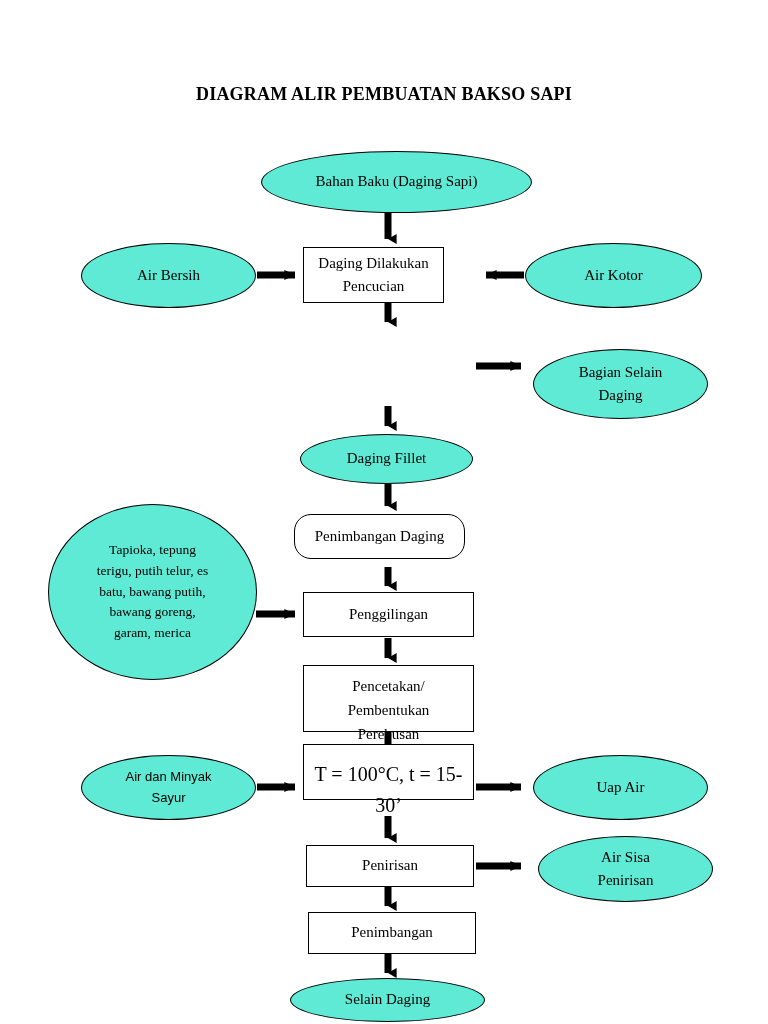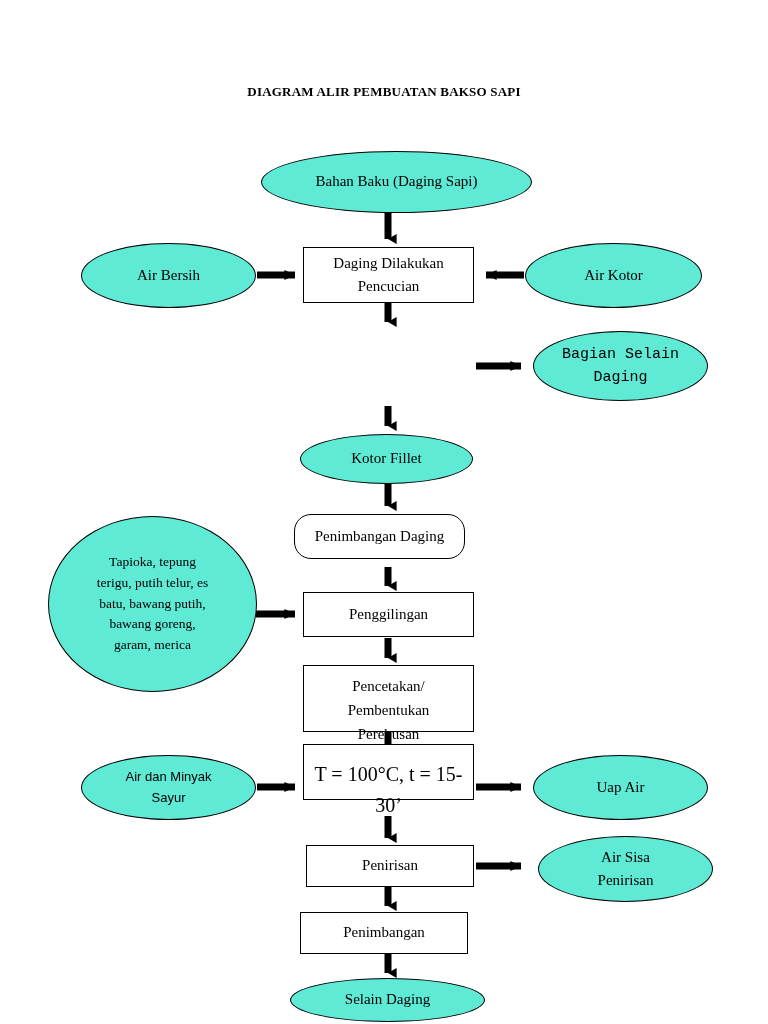--- a/index.html
+++ b/index.html
@@ -65,7 +65,7 @@
     width: 768px;
     text-align: center;
     font-weight: bold;
-    font-size: 13px;
+    font-size: 18px;
     letter-spacing: 0.2px;
     font-family: "Liberation Serif", "DejaVu Serif", serif;
   }

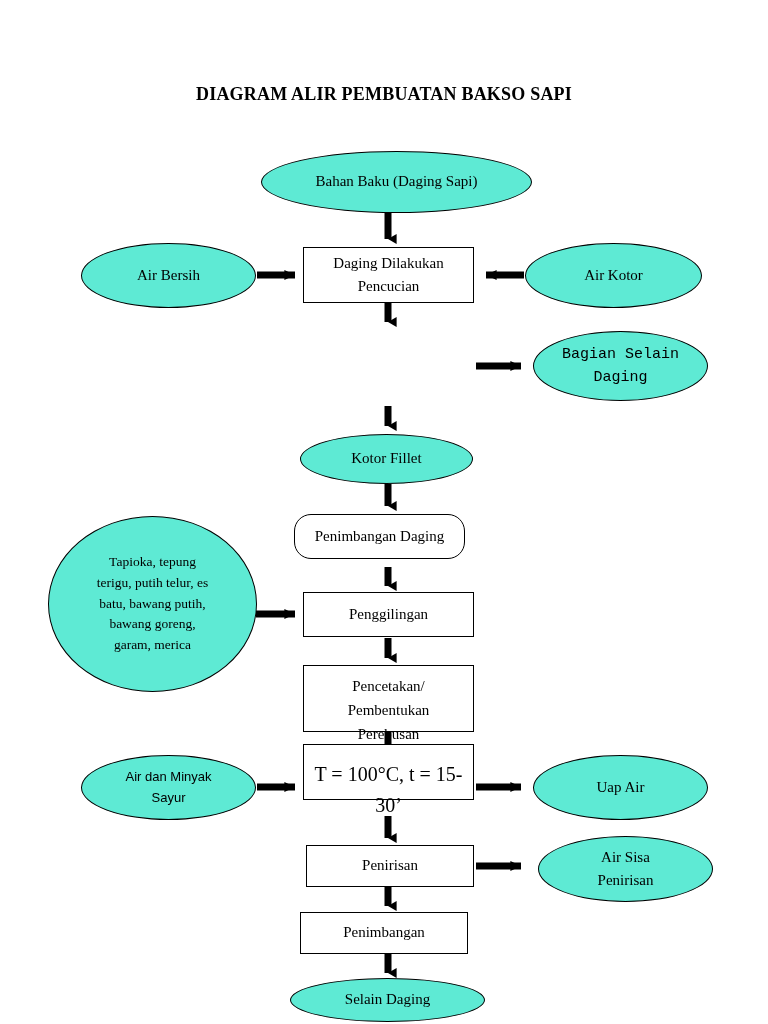--- a/index.html
+++ b/index.html
@@ -147,7 +147,7 @@
     <span class="node-label">Air Bersih</span>
   </div>
 
-  <div class="node process fs-15" style="left:303px; top:247px; width:171px; height:56px;">
+  <div class="node process fs-15" style="left:303px; top:247px; width:141px; height:56px;">
     <span class="node-label">Daging Dilakukan
 Pencucian</span>
   </div>

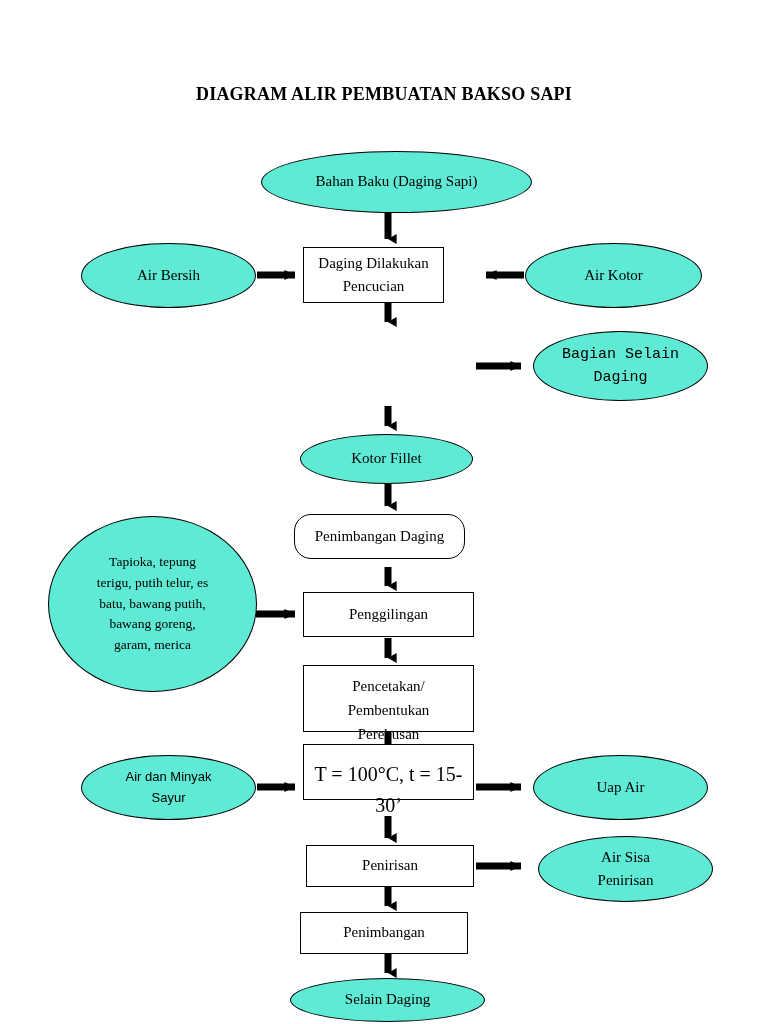--- a/index.html
+++ b/index.html
@@ -157,7 +157,7 @@
   </div>
 
 
-  <div class="node terminal fs-15" style="left:533px; top:331px; width:175px; height:70px;font-family:Liberation Mono, monospace;">
+  <div class="node terminal fs-15" style="left:533px; top:349px; width:175px; height:70px;">
     <span class="node-label">Bagian Selain
 Daging</span>
   </div>

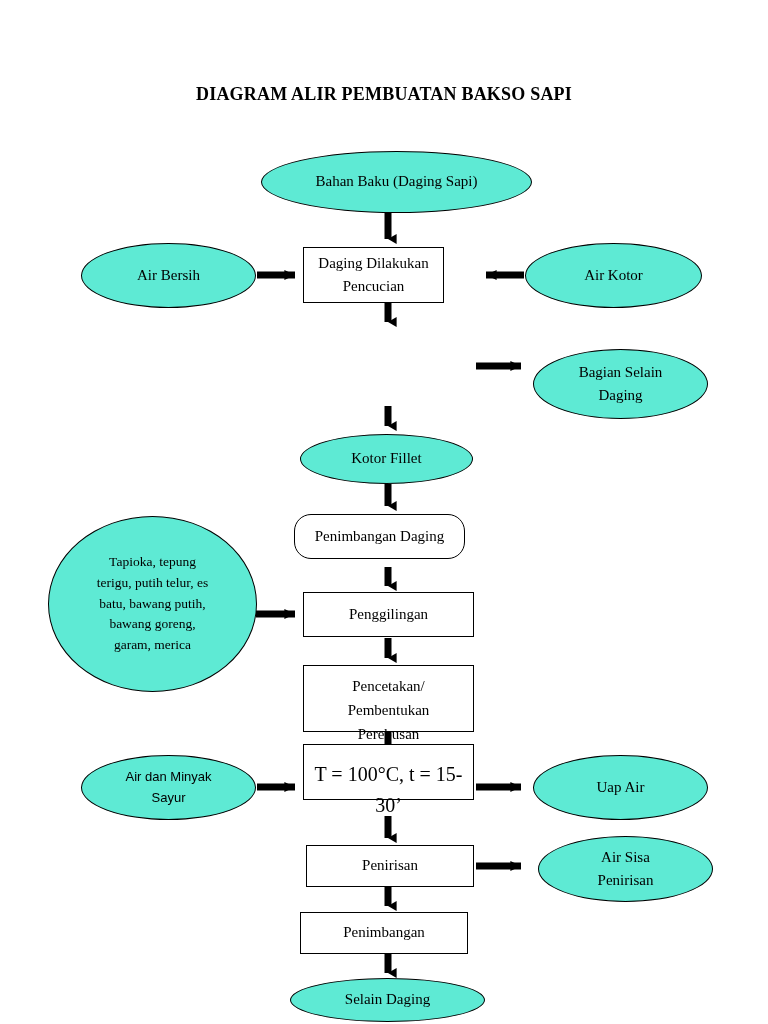--- a/index.html
+++ b/index.html
@@ -163,7 +163,7 @@
   </div>
 
   <div class="node terminal fs-15" style="left:300px; top:434px; width:173px; height:50px;">
-    <span class="node-label">Kotor Fillet</span>
+    <span class="node-label">Daging Fillet</span>
   </div>
 
   <div class="node process fs-15" style="left:294px; top:514px; width:171px; height:45px;border-radius:17px;">

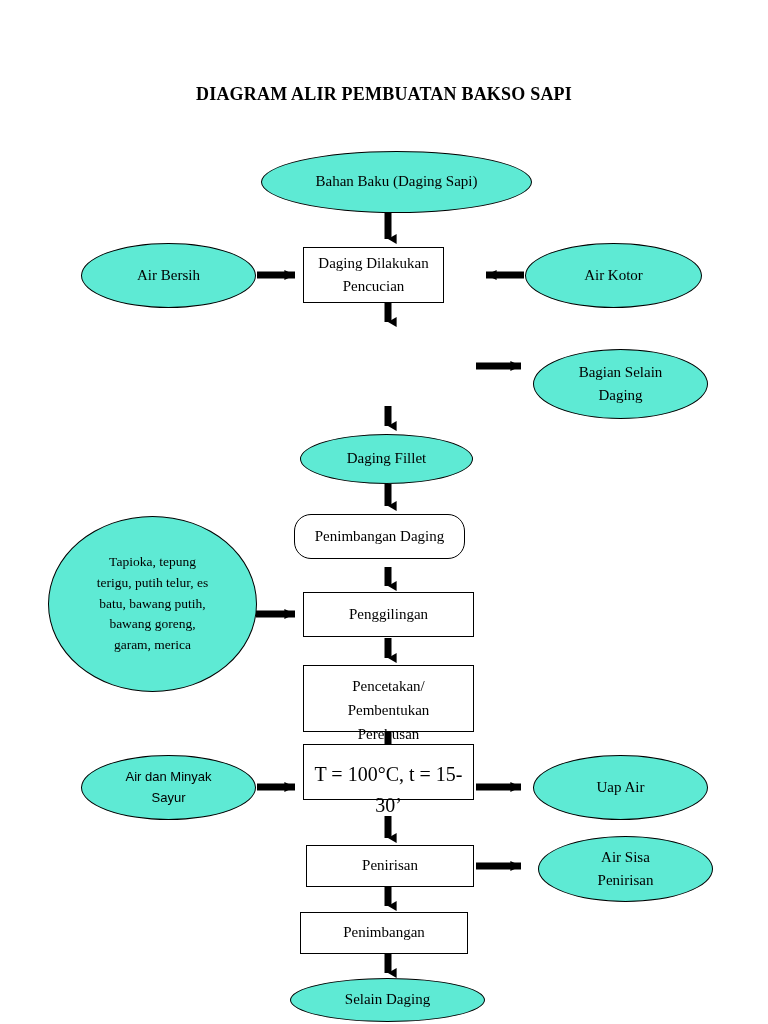--- a/index.html
+++ b/index.html
@@ -170,7 +170,7 @@
     <span class="node-label">Penimbangan Daging</span>
   </div>
 
-  <div class="node terminal fs-13" style="left:48px; top:516px; width:209px; height:176px;">
+  <div class="node terminal fs-13" style="left:48px; top:504px; width:209px; height:176px;">
     <span class="node-label">Tapioka, tepung
 terigu, putih telur, es
 batu, bawang putih,

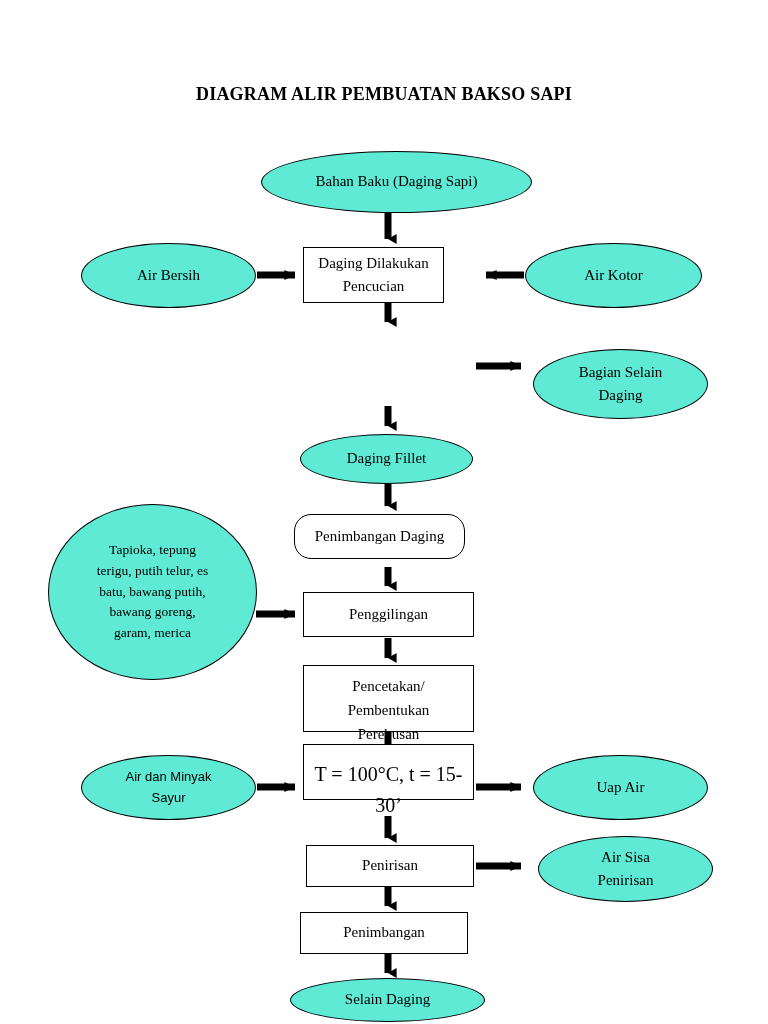--- a/index.html
+++ b/index.html
@@ -210,7 +210,7 @@
 Penirisan</span>
   </div>
 
-  <div class="node process fs-15" style="left:300px; top:912px; width:168px; height:42px;">
+  <div class="node process fs-15" style="left:308px; top:912px; width:168px; height:42px;">
     <span class="node-label">Penimbangan</span>
   </div>
 

